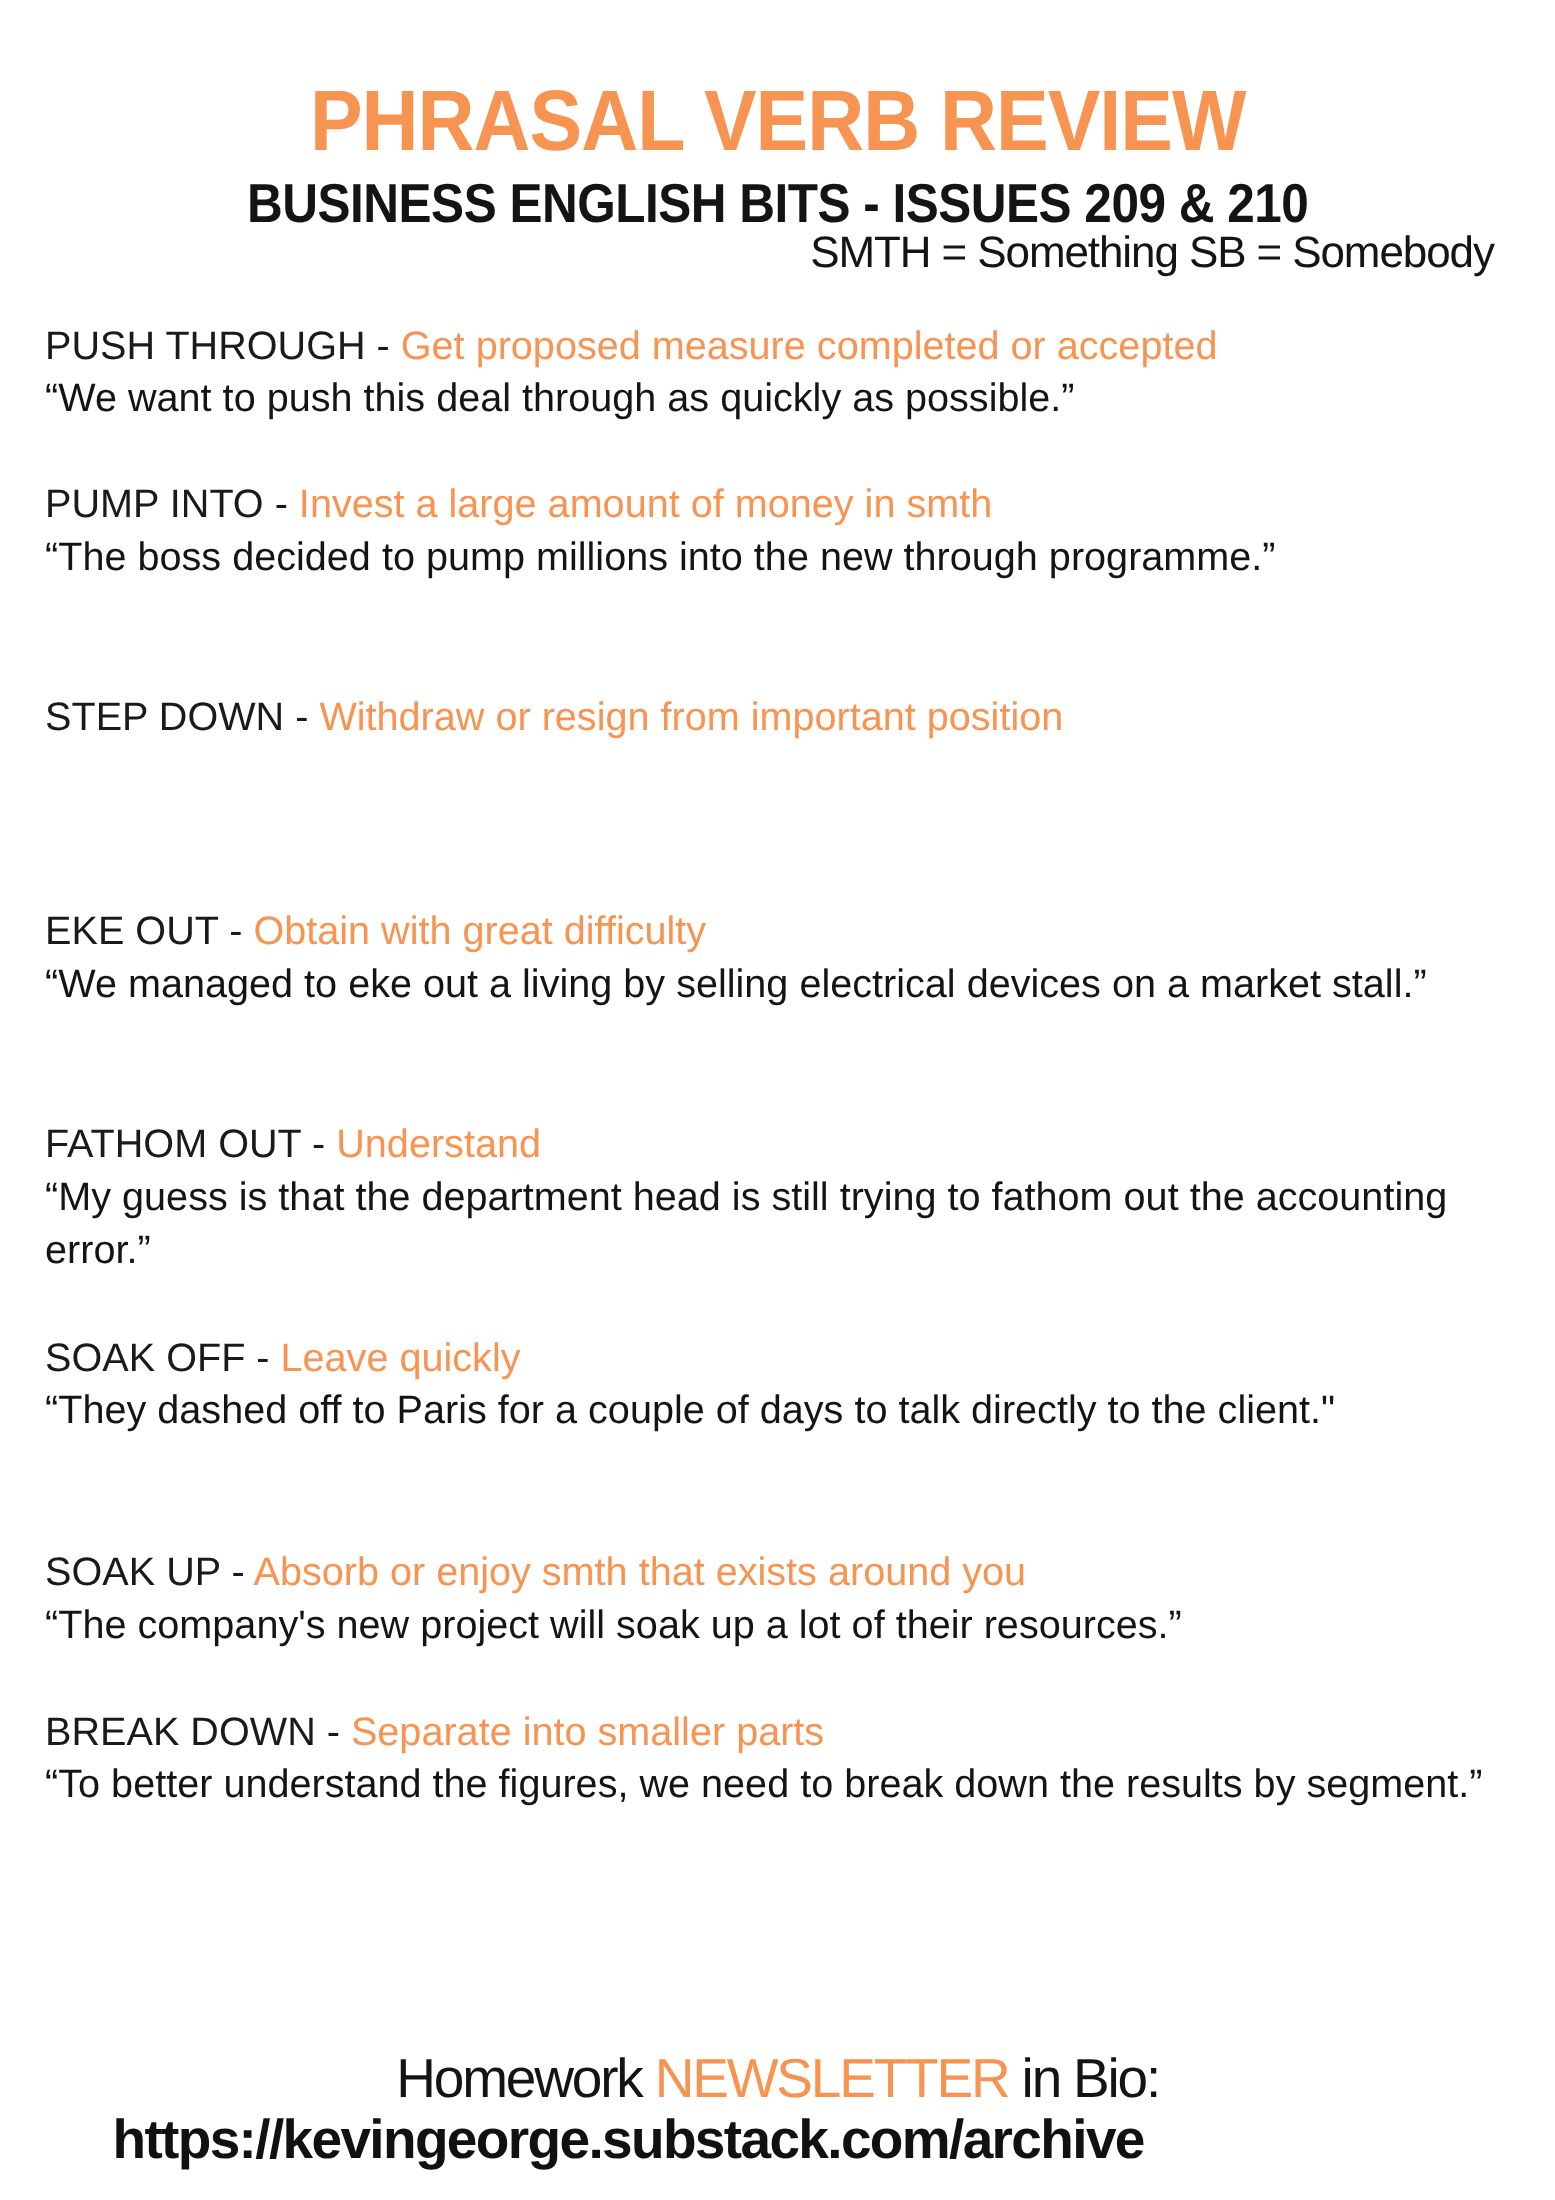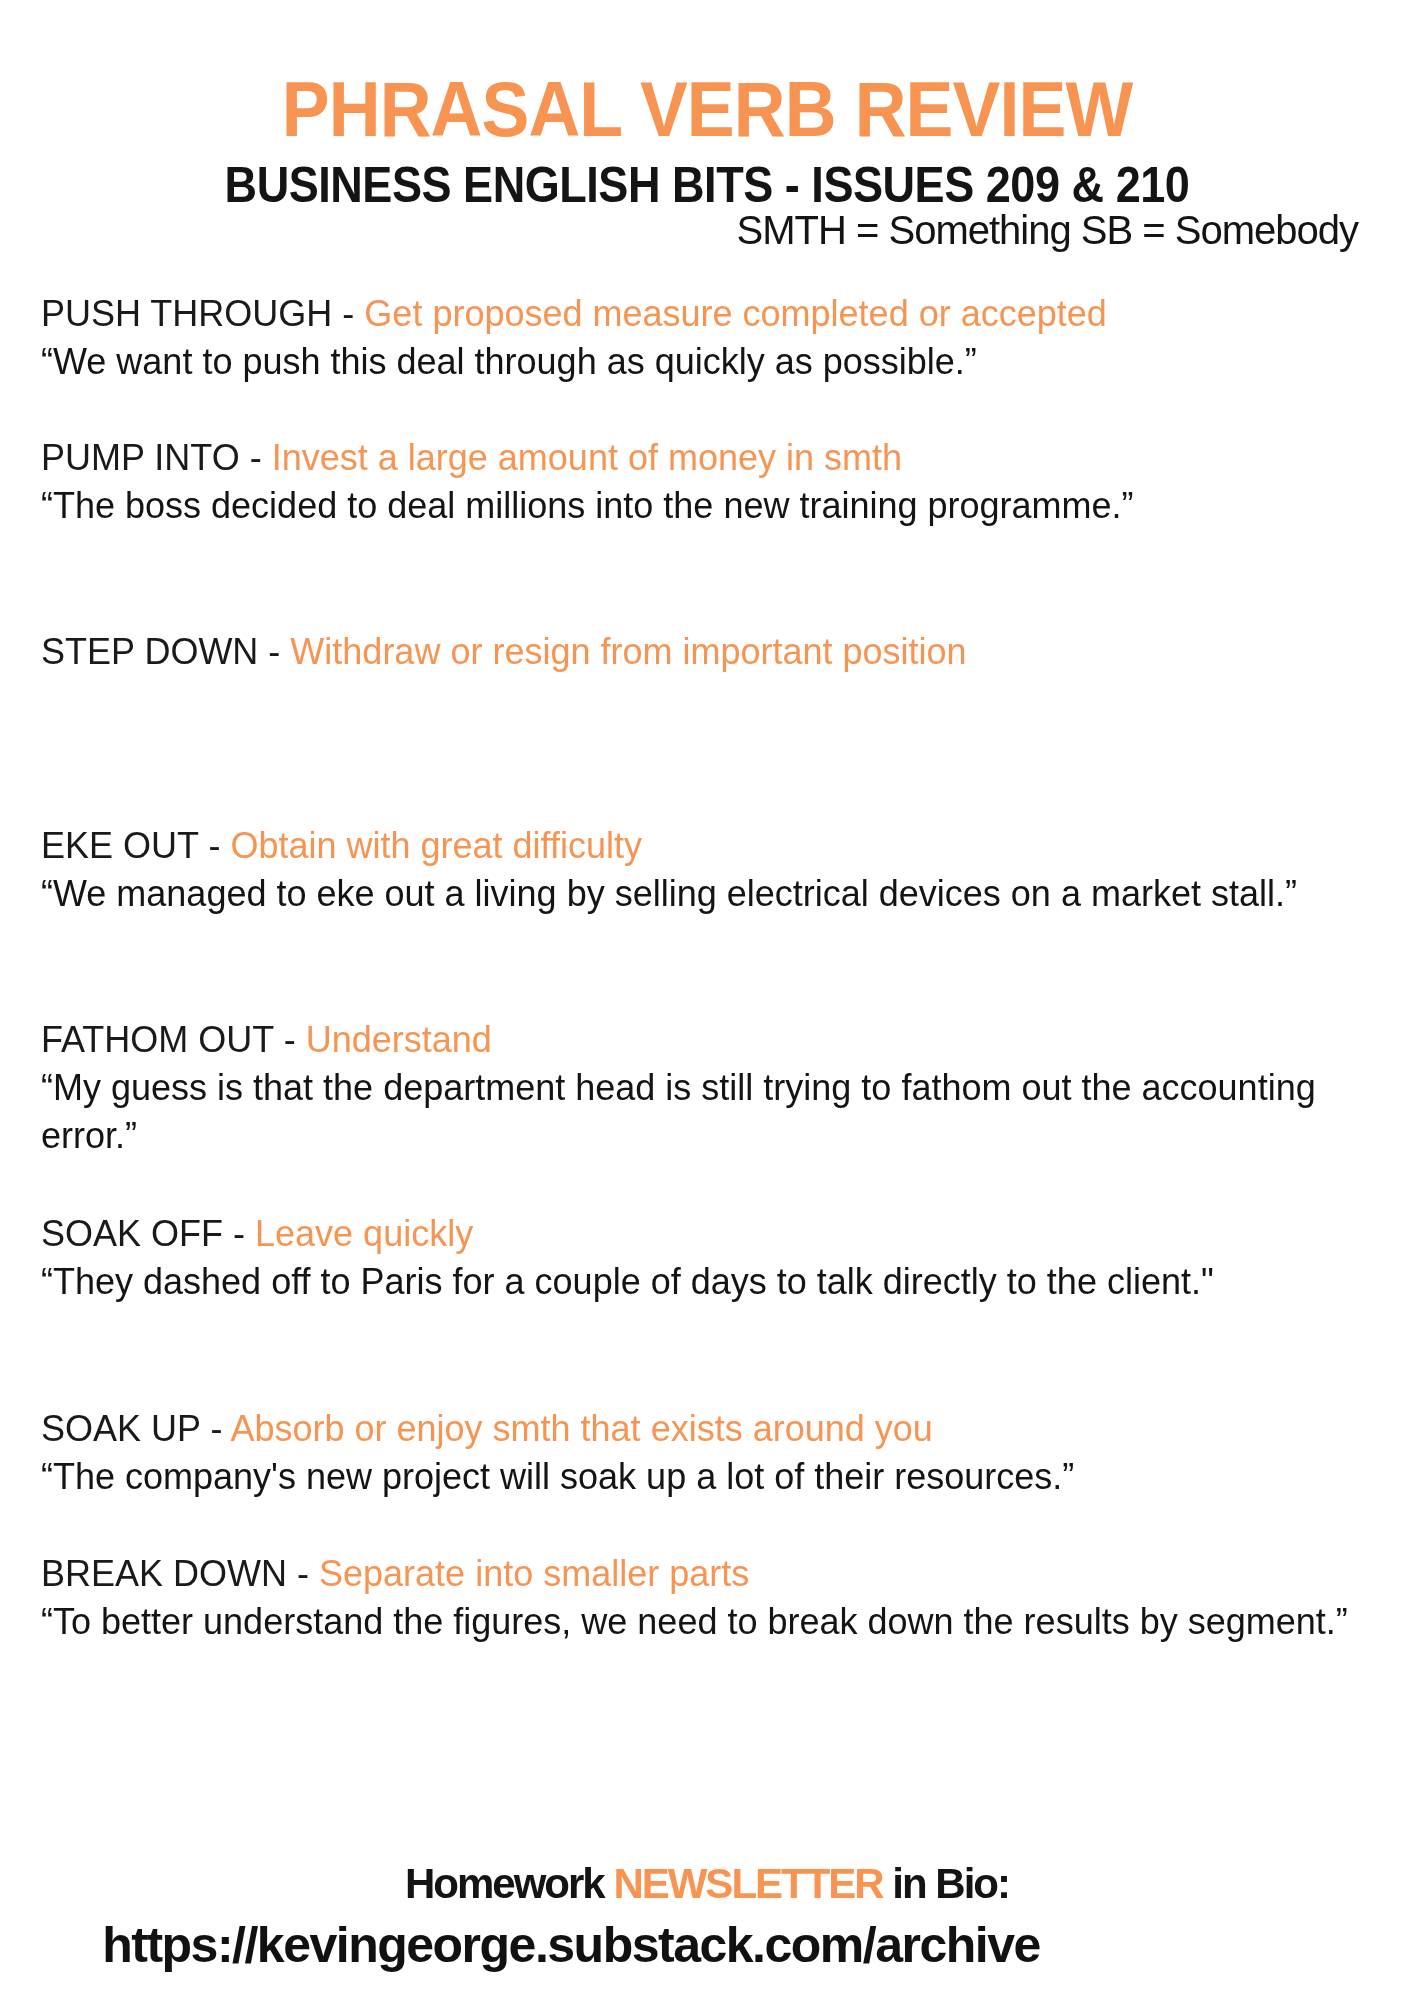--- a/index.html
+++ b/index.html
@@ -38,7 +38,7 @@
 
 <div class="entry" style="top:434px">
   <div class="head"><span class="verb">PUMP INTO</span><span class="sep"> - </span><span class="def">Invest a large amount of money in smth</span></div>
-  <div class="example">“The boss decided to deal millions into the new training programme.”</div>
+  <div class="example">“The boss decided to pump millions into the new through programme.”</div>
 </div>
 
 <div class="entry" style="top:628px">

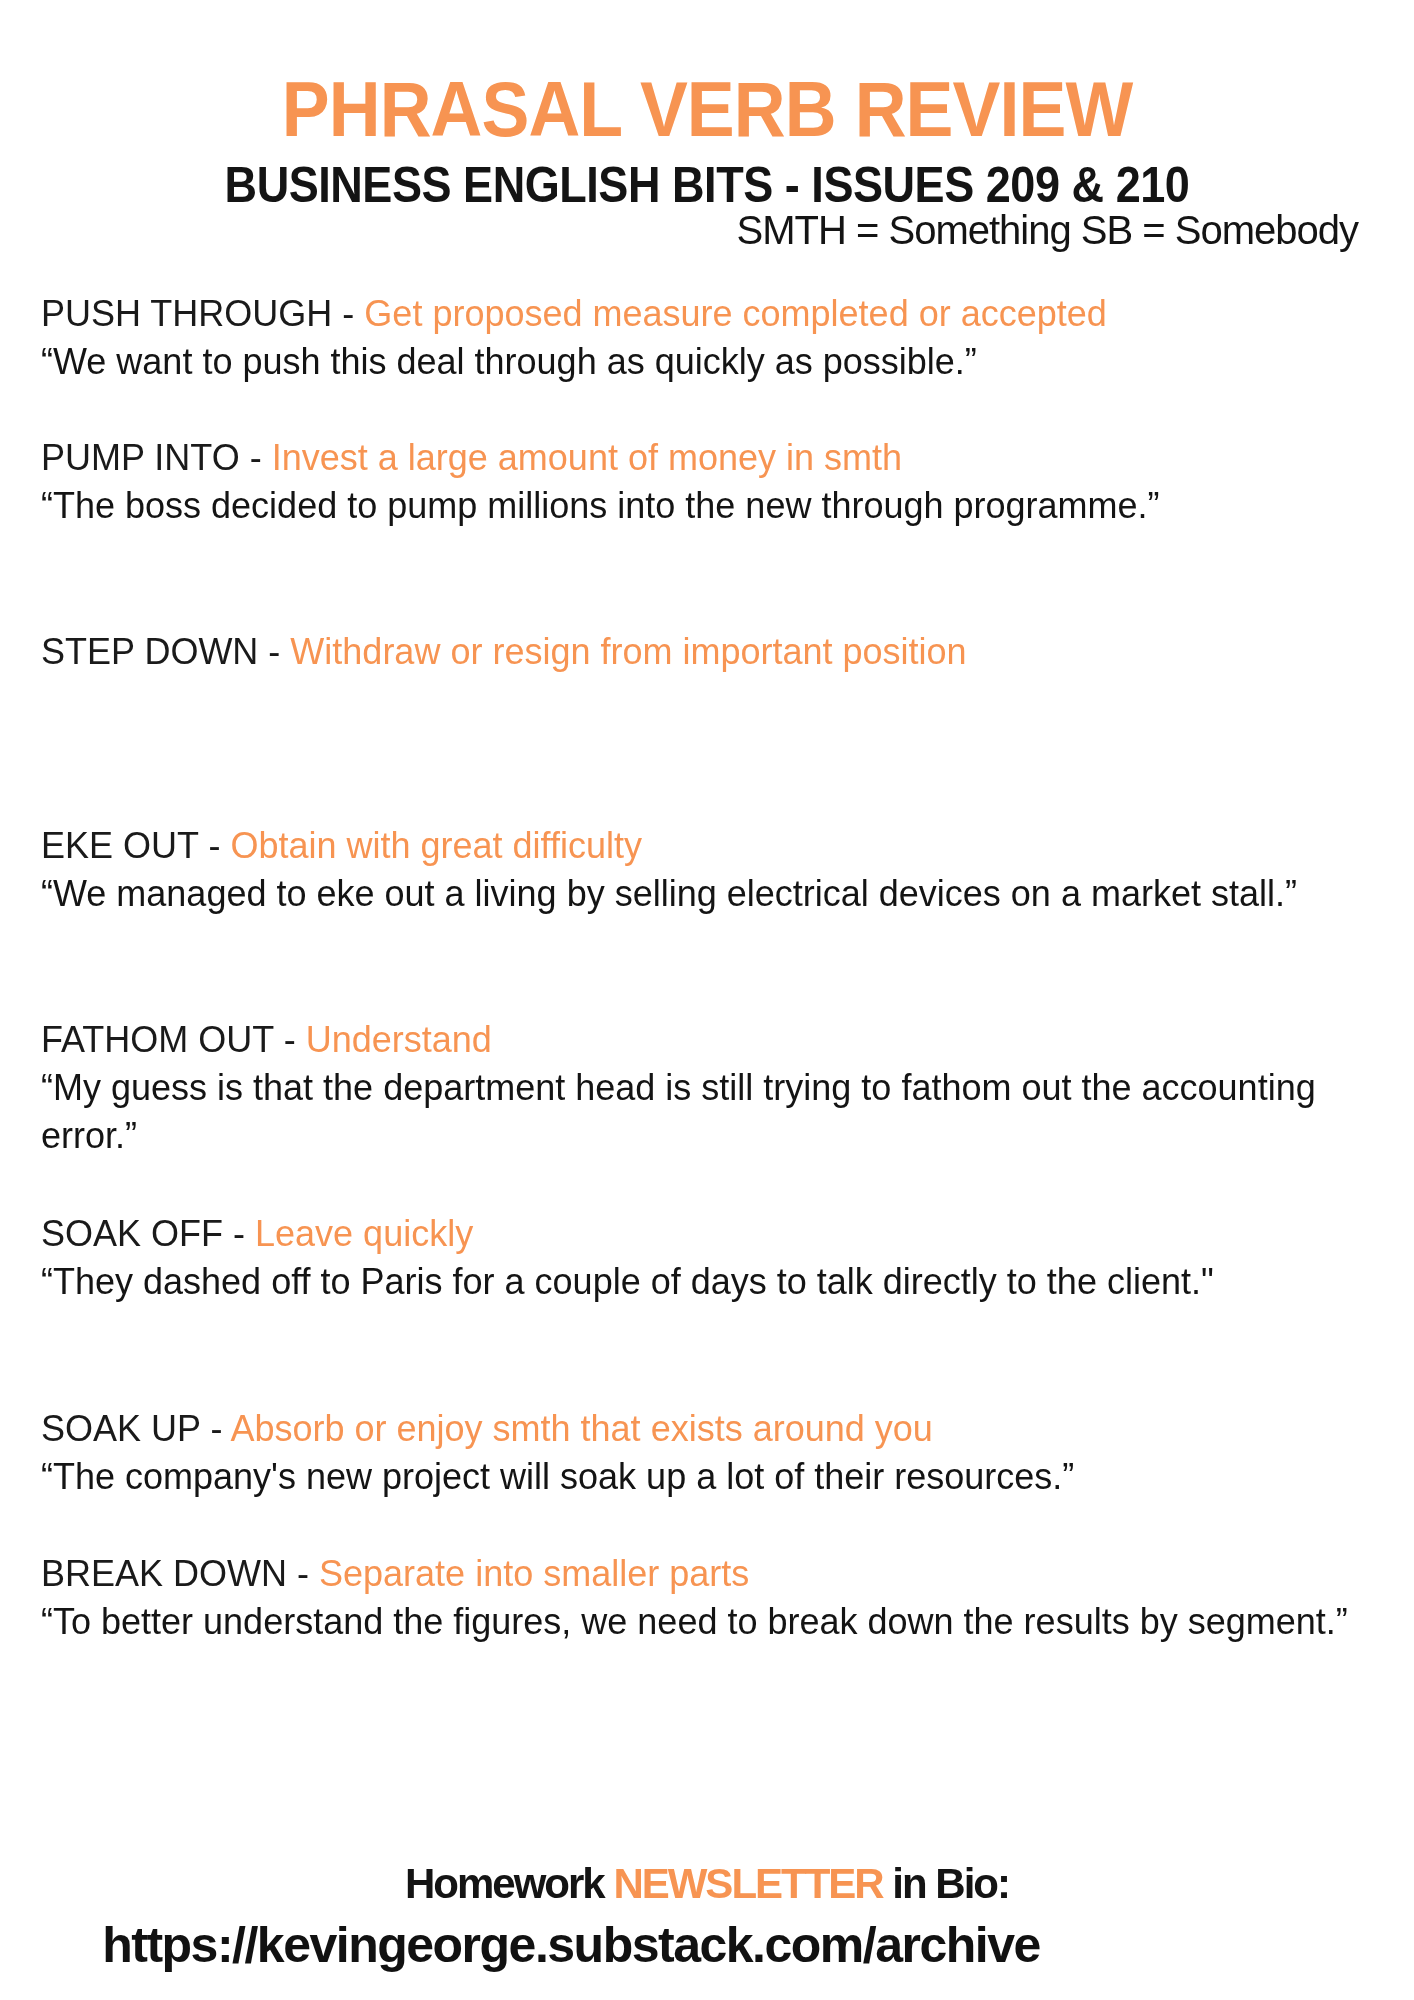--- a/index.html
+++ b/index.html
@@ -19,7 +19,7 @@
   .def { color: #f79452; }
   .example { color: #141414; }
   .footer1 { position: absolute; left: 0; width: 1414px; top: 1860px; text-align: center;
-             font-weight: bold; font-size: 42px; letter-spacing: -2px; }
+             font-weight: normal; font-size: 50px; letter-spacing: -2px; }
   .footer1 .hl { color: #f79452; }
   .footer2 { position: absolute; left: 0; width: 1142px; top: 1916px; text-align: center;
              font-weight: bold; font-size: 50px; letter-spacing: -1.5px; color: #111; }

